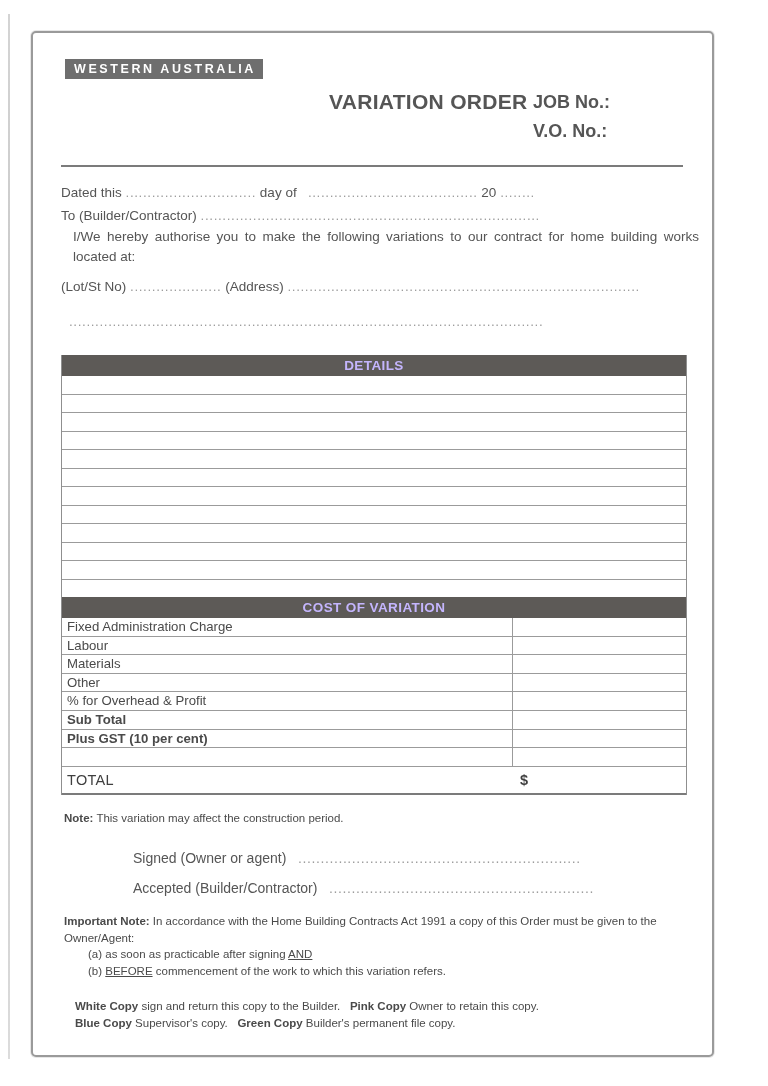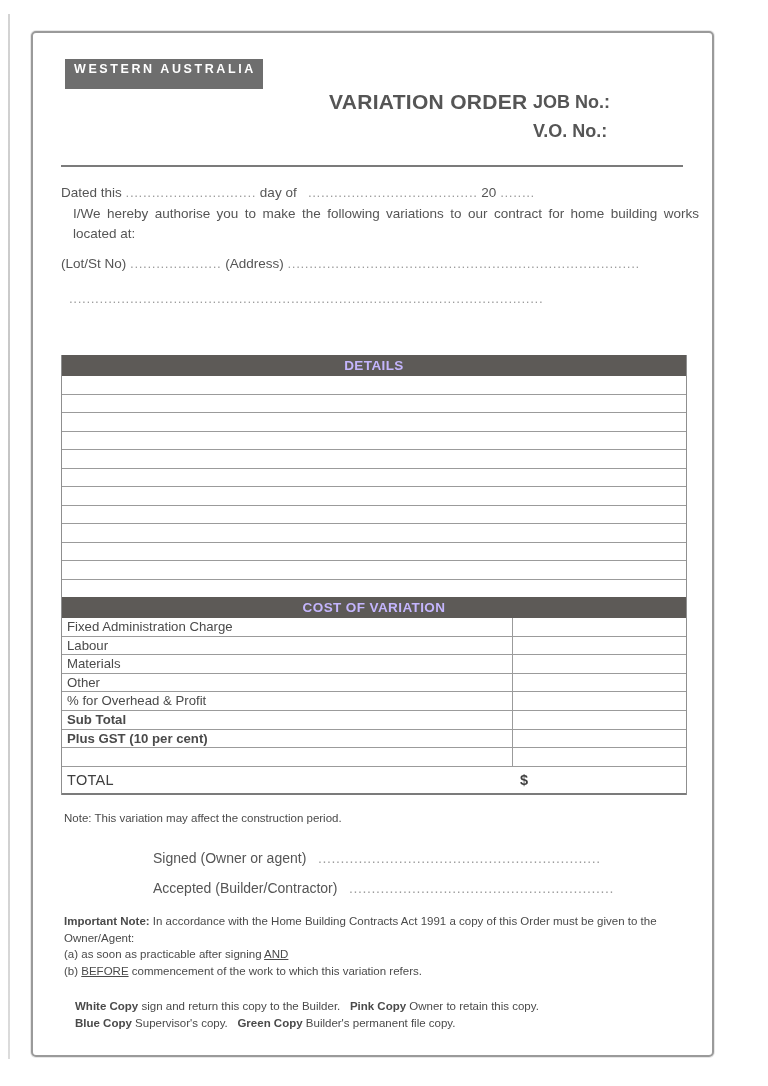--- a/index.html
+++ b/index.html
@@ -90,7 +90,7 @@
     font-size: 12.5px;
     font-weight: bold;
     letter-spacing: 2.6px;
-    padding: 3px 7px 13px 9px;
+    padding: 3px 7px 3px 9px;
     display: inline-block;
     line-height: 14px;
   }

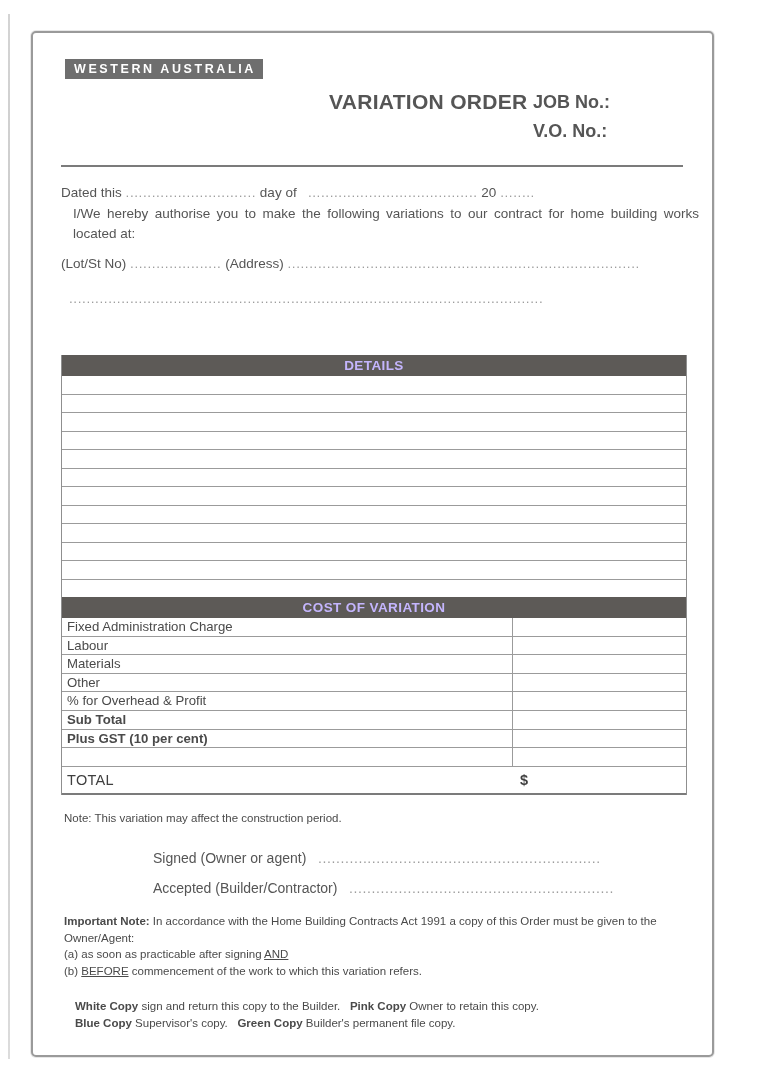--- a/index.html
+++ b/index.html
@@ -331,6 +331,10 @@
         <span class="dots">........</span>
       </div>
 
+      <div class="fline">
+        <span>To (Builder/Contractor)</span>
+        <span class="dots">..............................................................................</span>
+      </div>
 
       <div class="para para-2">I/We hereby authorise you to make the following variations to our contract for home building works located at:</div>
 

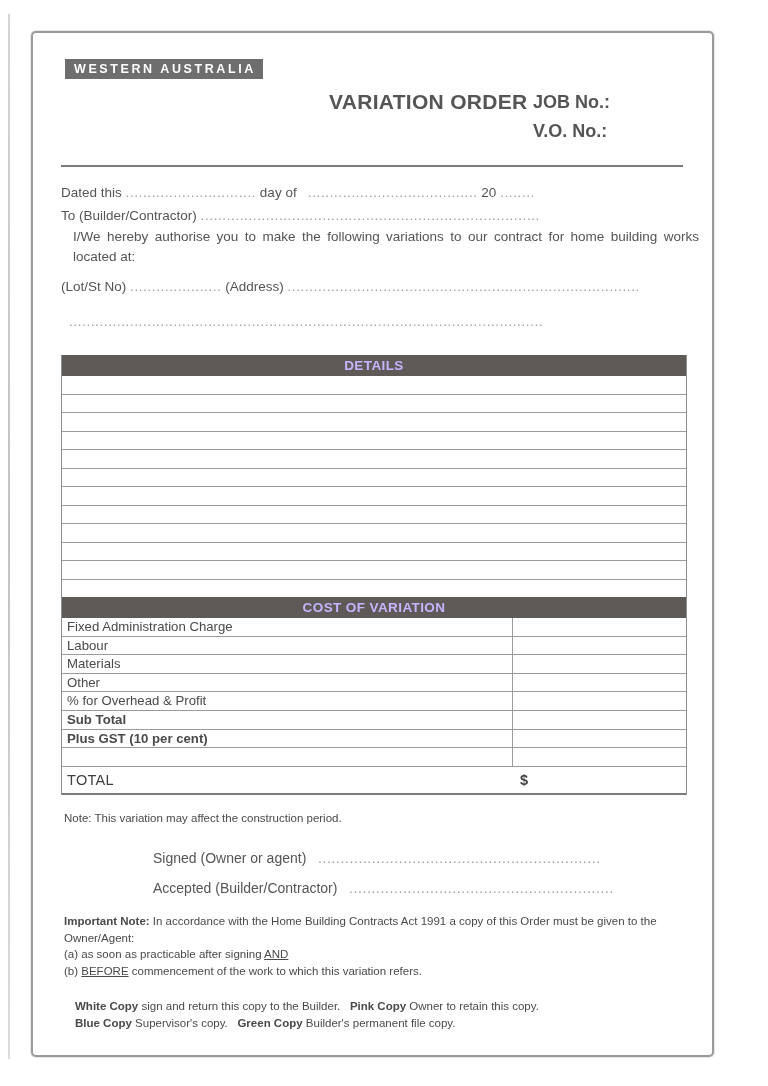--- a/index.html
+++ b/index.html
@@ -251,7 +251,7 @@
     font-size: 11.5px;
     color: #4a4a4a;
   }
-  .note-line b { font-weight: normal; }
+  .note-line b { font-weight: bold; }
 
   .sign-block {
     position: absolute;

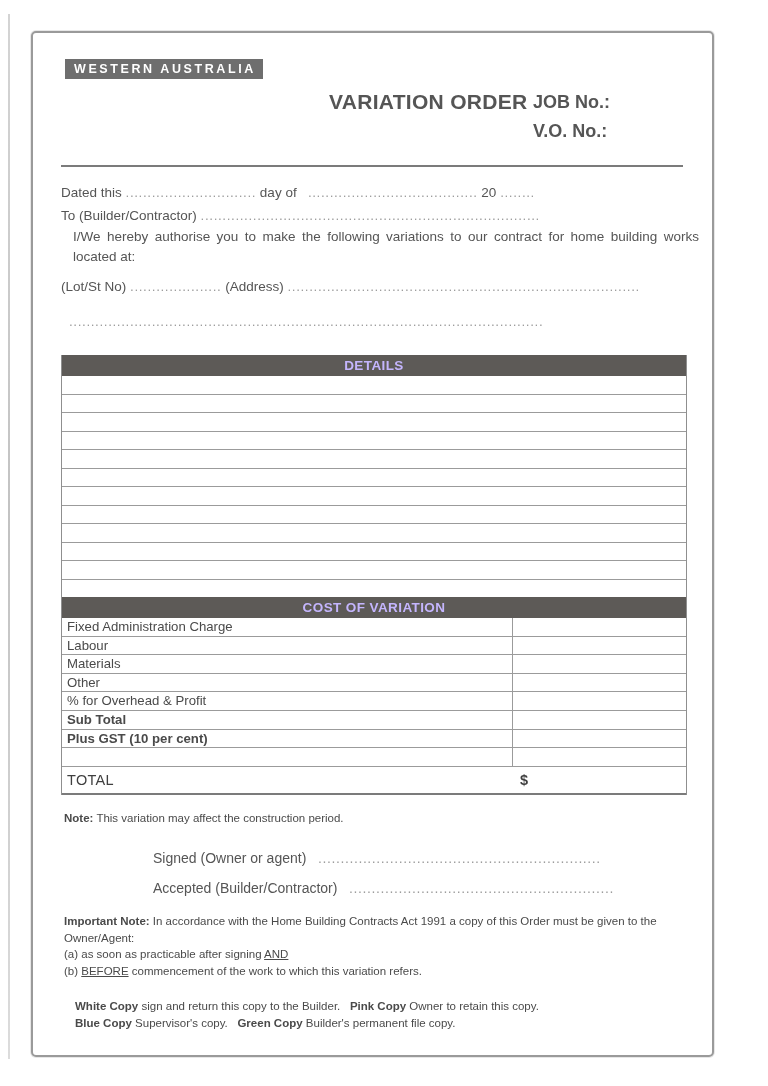--- a/index.html
+++ b/index.html
@@ -260,7 +260,6 @@
     width: 552px;
     font-size: 14px;
     color: #555555;
-    margin-left: 20px;
   }
   .sign-row {
     white-space: nowrap;

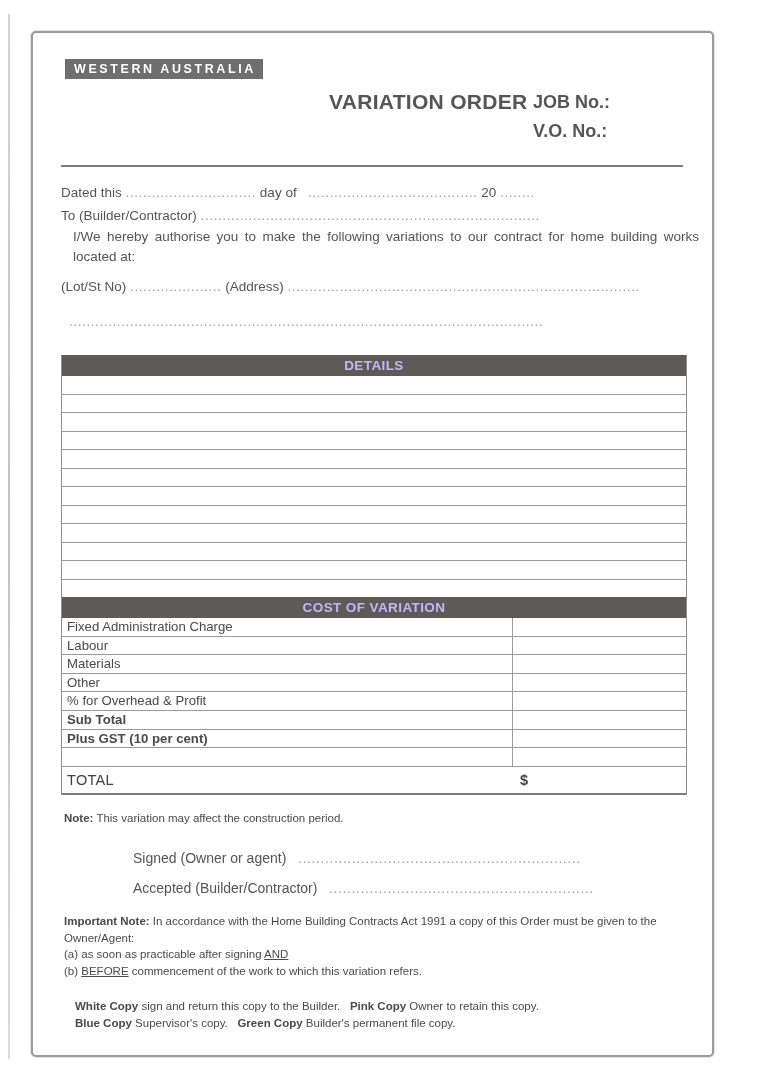--- a/index.html
+++ b/index.html
@@ -281,7 +281,7 @@
   }
   .imp-note b { font-weight: bold; }
   .imp-note u { text-decoration: underline; }
-  .imp-list-row { white-space: nowrap; }
+  .imp-list-row { white-space: nowrap; margin-left: 24px; }
 
   .copy-note {
     position: absolute;

